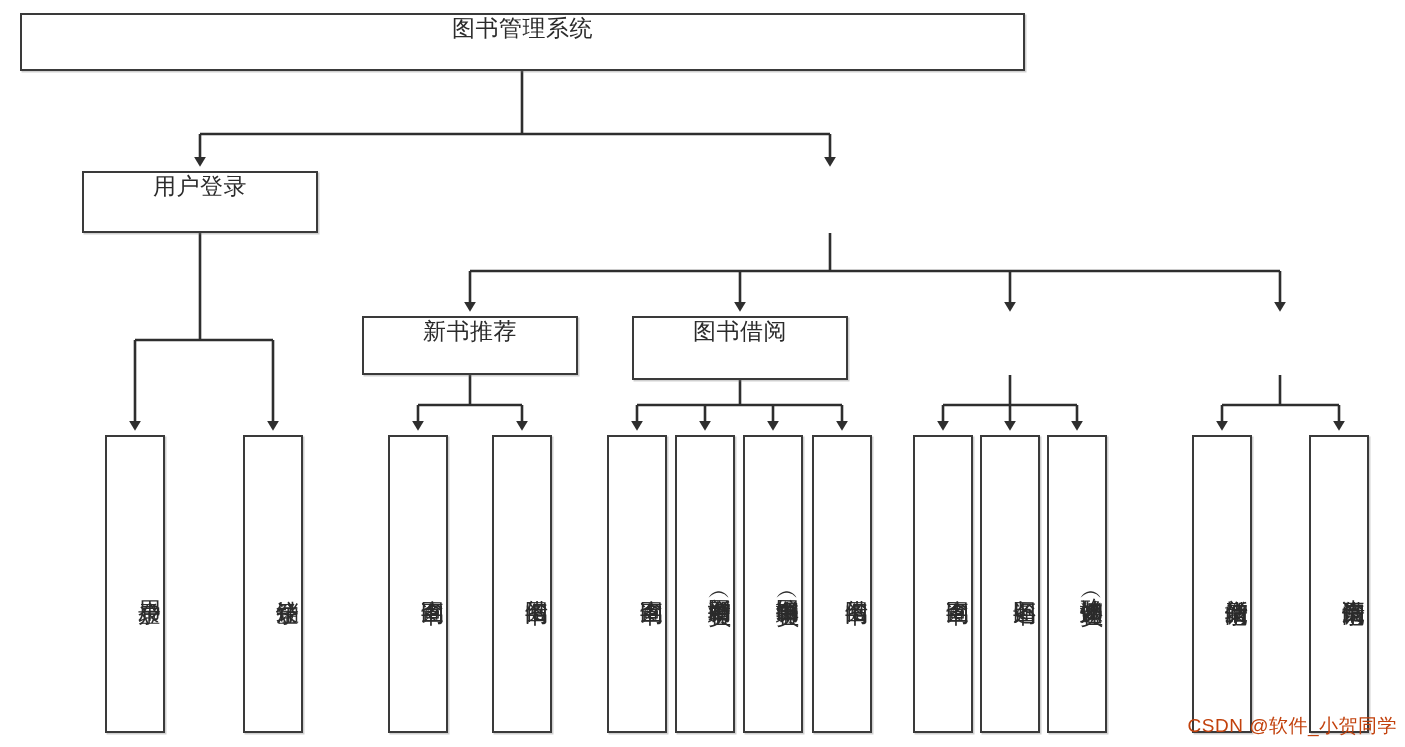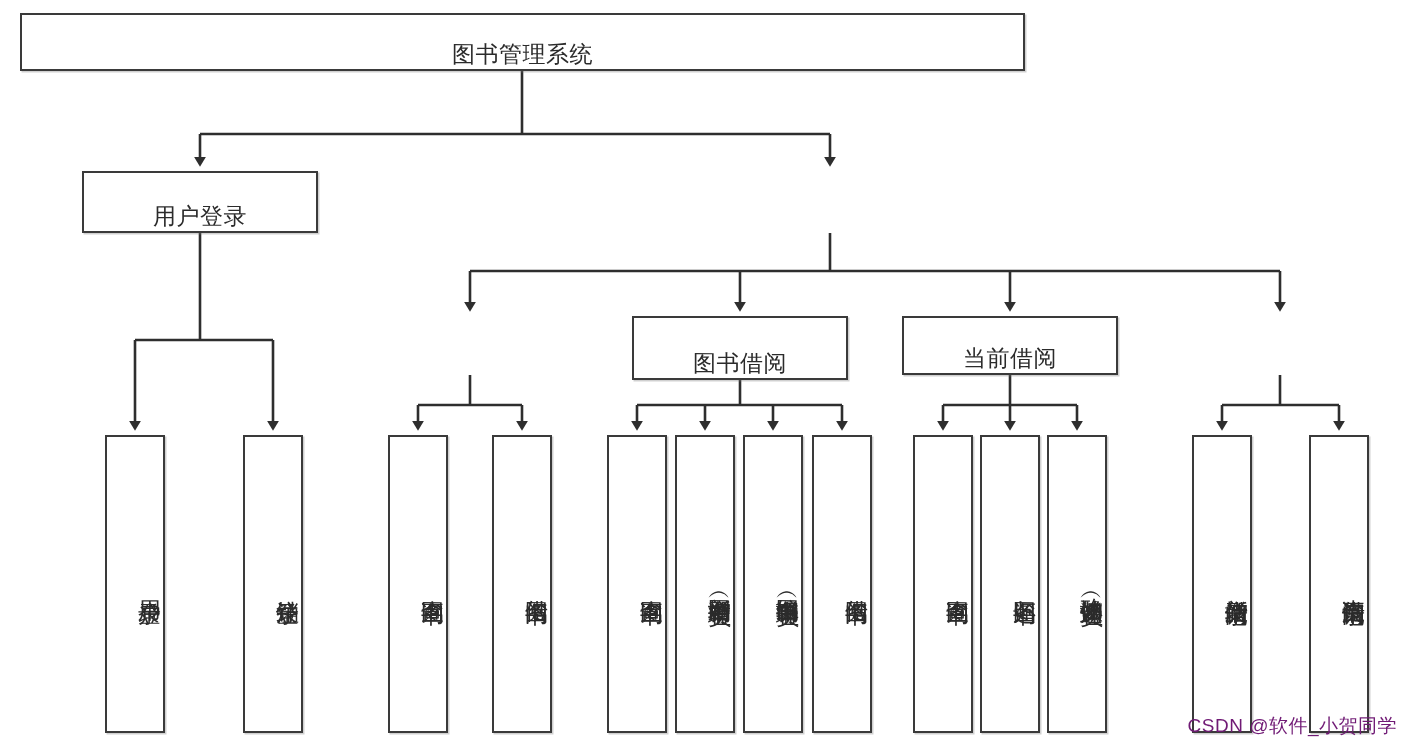--- a/index.html
+++ b/index.html
@@ -31,7 +31,7 @@
     border: 2.5px solid #3a3a3a;
     background: #ffffff;
     display: flex;
-    align-items: flex-end;
+    align-items: flex-start;
     justify-content: center;
     color: #2b2b2b;
     box-shadow: 1.5px 1.5px 0 rgba(120,120,120,0.35);

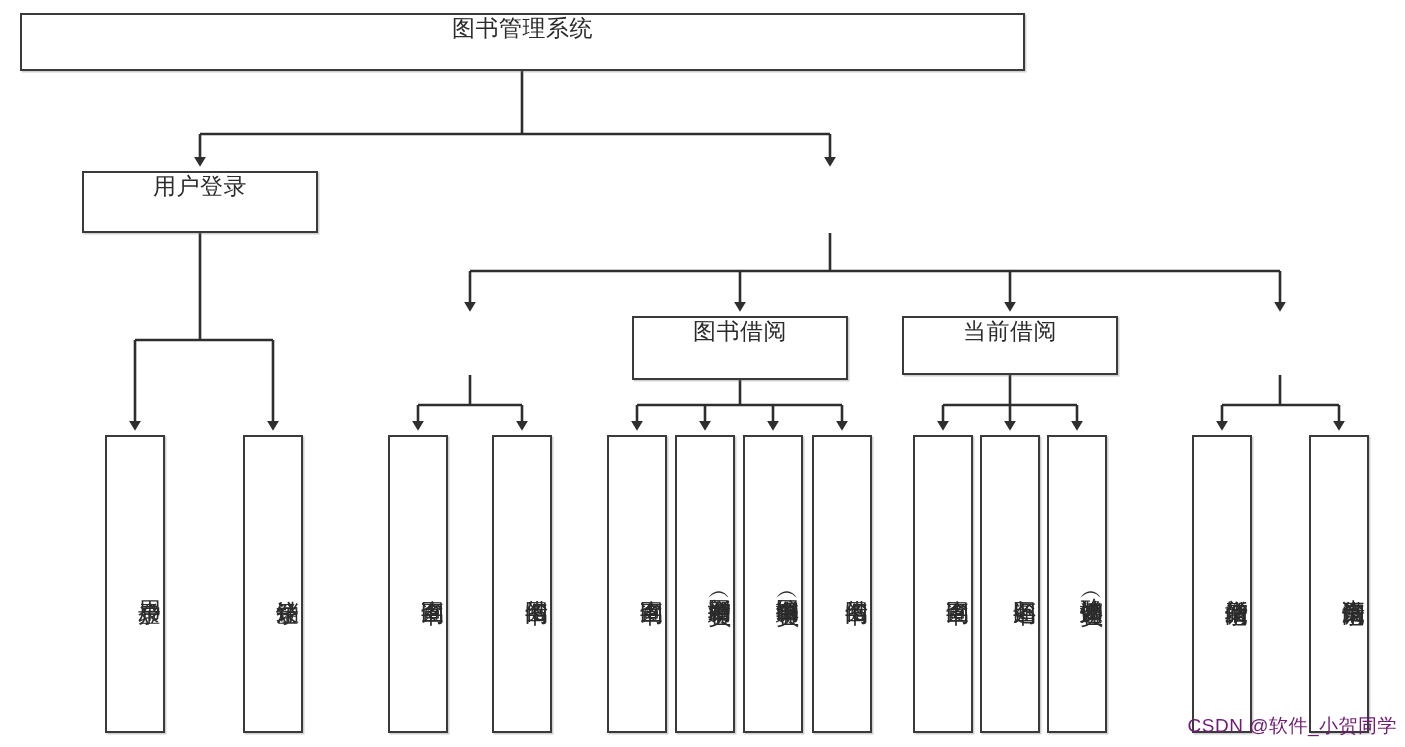--- a/index.html
+++ b/index.html
@@ -130,6 +130,9 @@
     <span>用户登录</span>
   </div>
 
+  <div class="node node-h" style="left:362px; top:316px; width:216px; height:59px;">
+    <span>新书推荐</span>
+  </div>
   <div class="node node-h" style="left:632px; top:316px; width:216px; height:64px;">
     <span>图书借阅</span>
   </div>

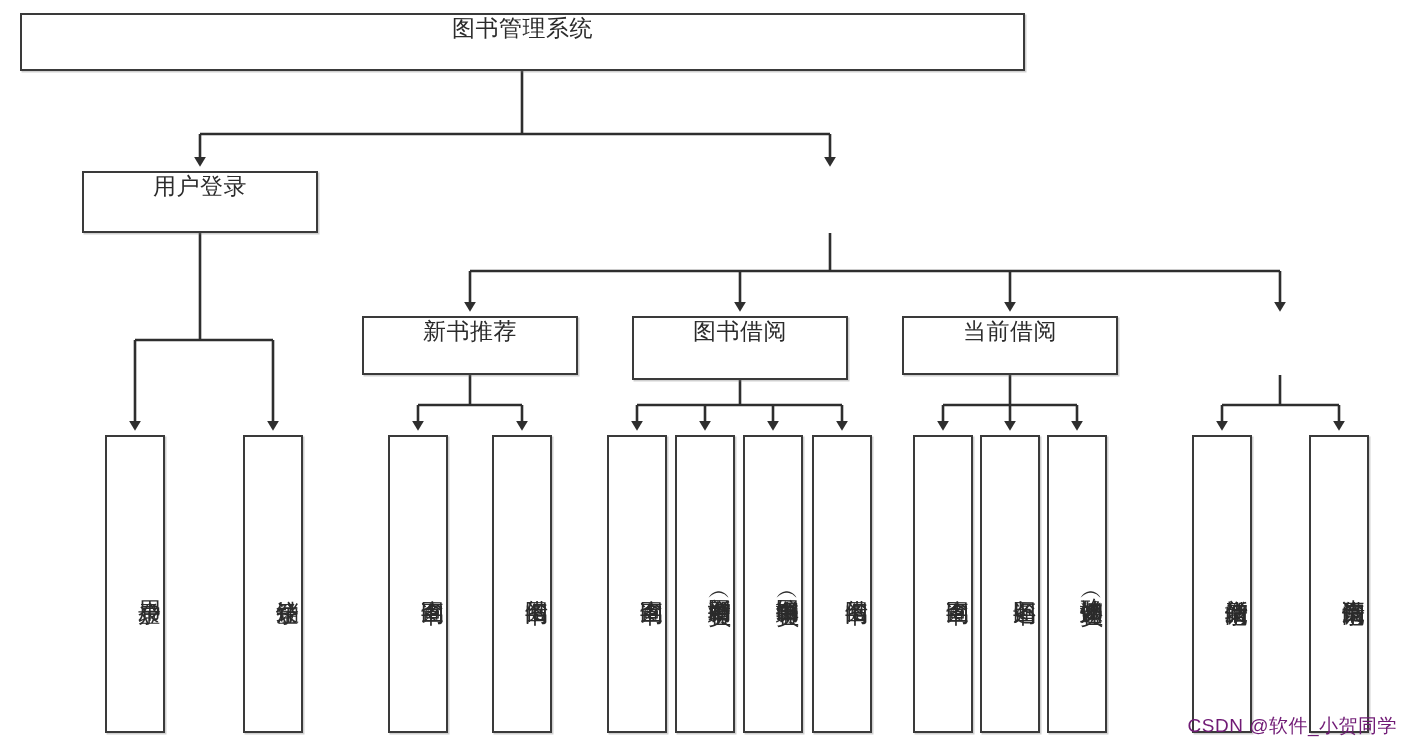--- a/index.html
+++ b/index.html
@@ -136,9 +136,6 @@
   <div class="node node-h" style="left:632px; top:316px; width:216px; height:64px;">
     <span>图书借阅</span>
   </div>
-  <div class="node node-h" style="left:902px; top:316px; width:216px; height:59px;">
-    <span>当前借阅</span>
-  </div>
 
   <div class="node node-v" style="left:105px; top:435px; width:60px; height:298px;">
     <span>用户登录</span>

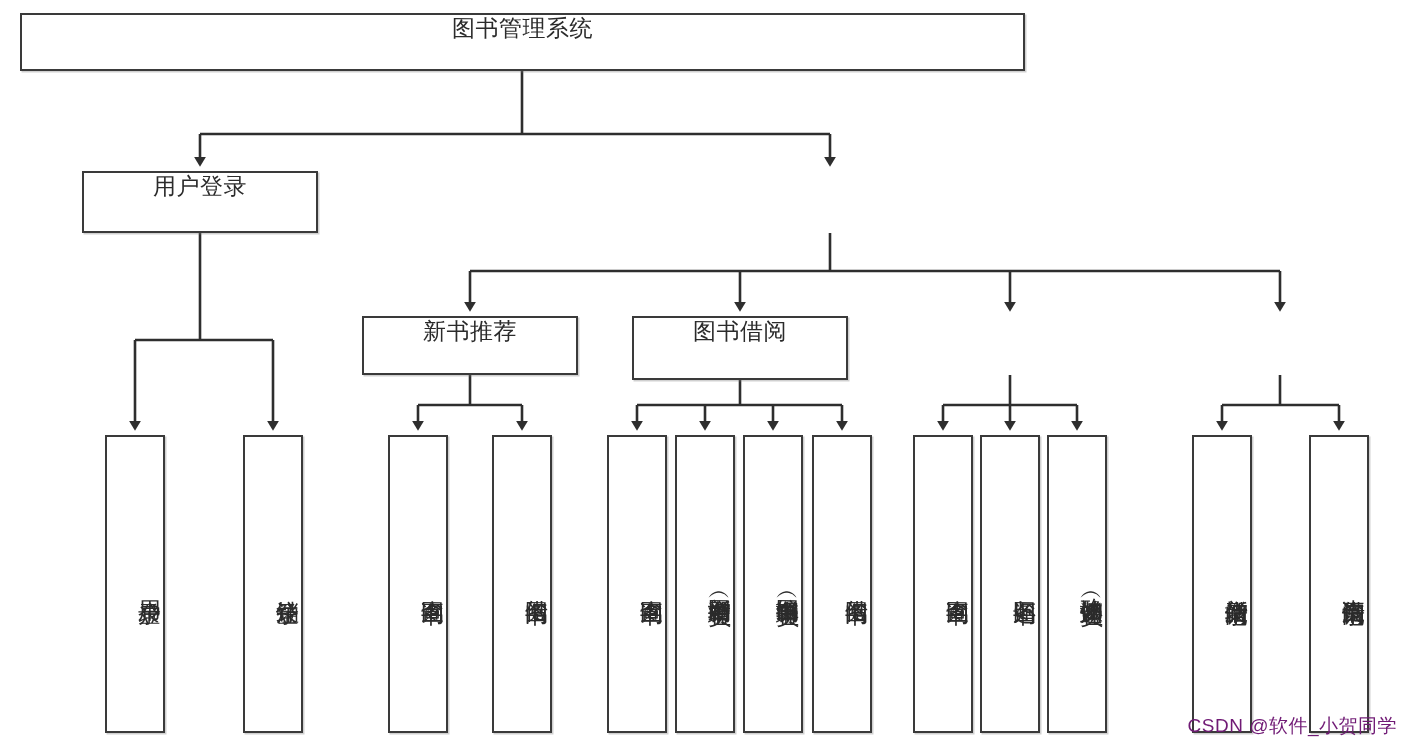--- a/index.html
+++ b/index.html
@@ -59,7 +59,7 @@
     right: 8px;
     bottom: 8px;
     font-size: 19px;
-    color: #701a75;
+    color: #c2410c;
     letter-spacing: 0.5px;
     white-space: nowrap;
     user-select: none;

